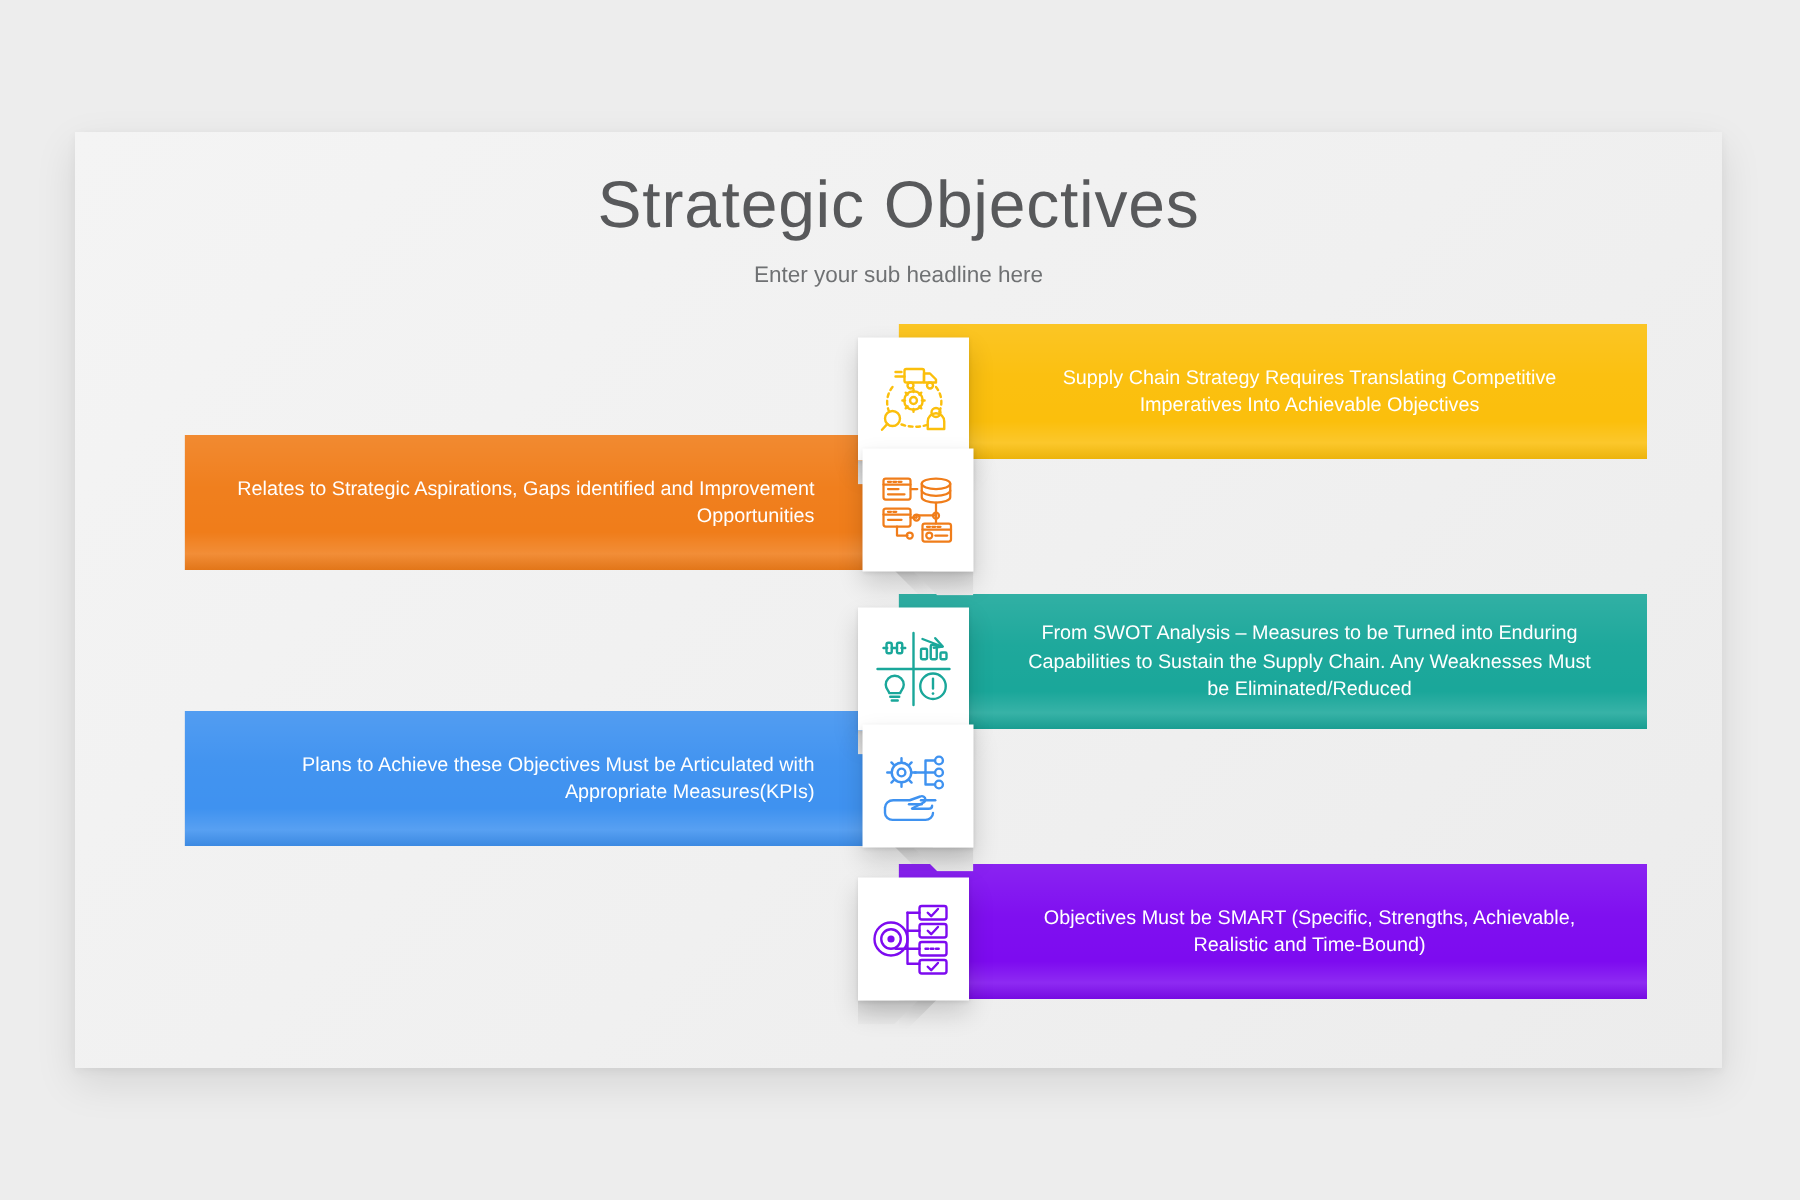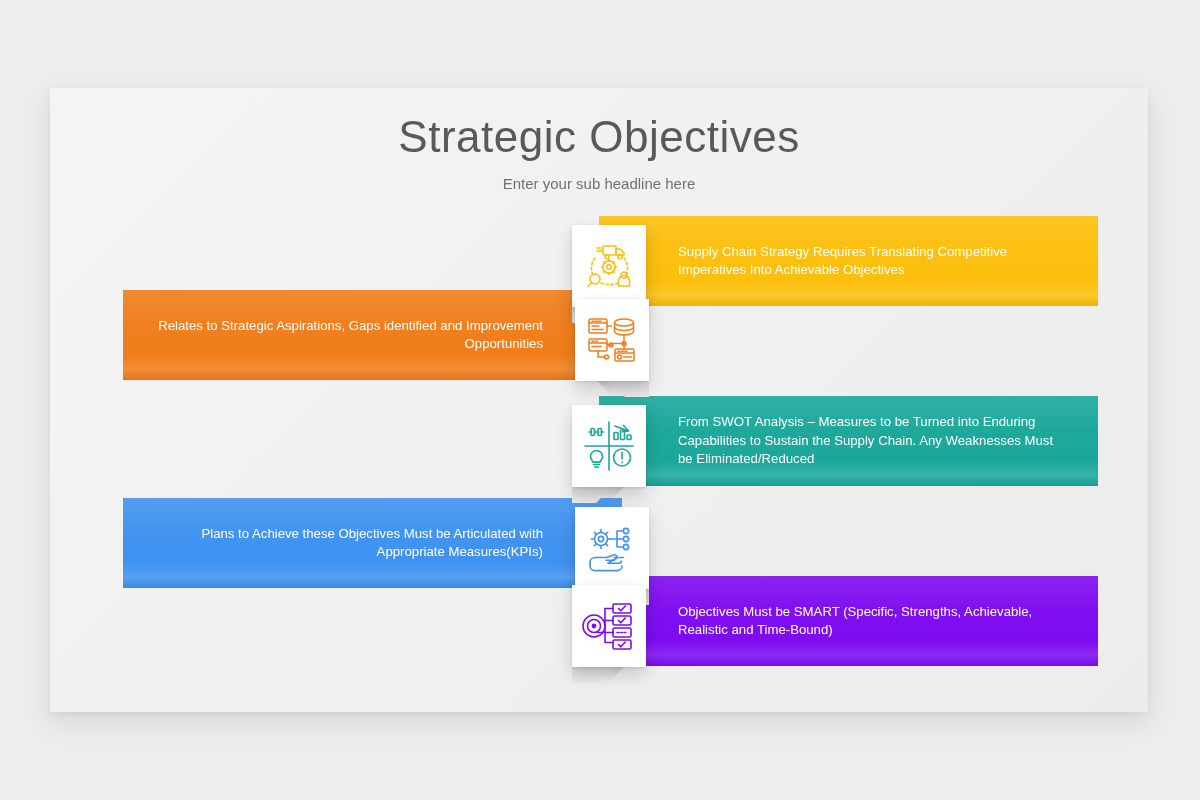--- a/index.html
+++ b/index.html
@@ -120,7 +120,7 @@
   .row-right .band-text {
     left: 156px;
     right: 30px;
-    text-align: left;
+    text-align: center;
     align-items: flex-start;
   }
   .row-left .band-text {

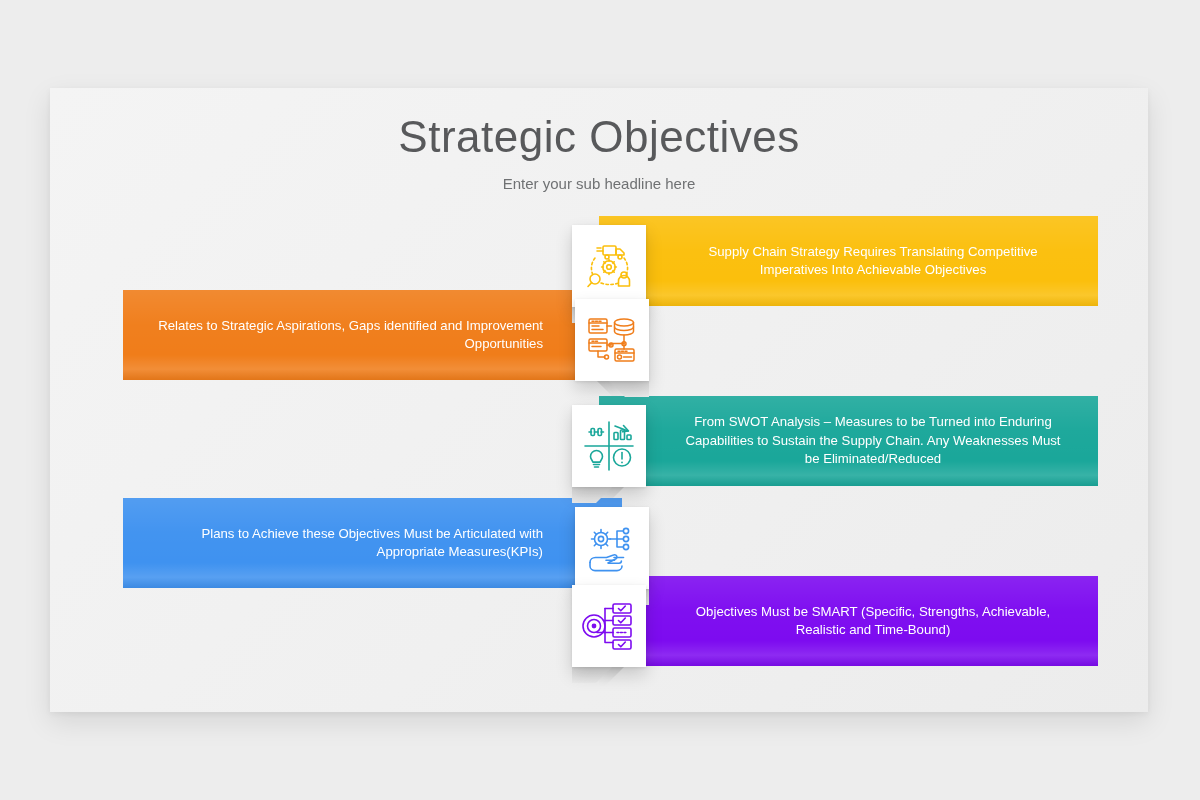--- a/index.html
+++ b/index.html
@@ -270,7 +270,7 @@
       </div>
     </div>
 
-    <div class="row row-left" style="top:410px">
+    <div class="row row-left" style="top:386px">
       <div class="band" style="background:#3f92f0">
         <div class="band-sheen"></div>
       </div>

